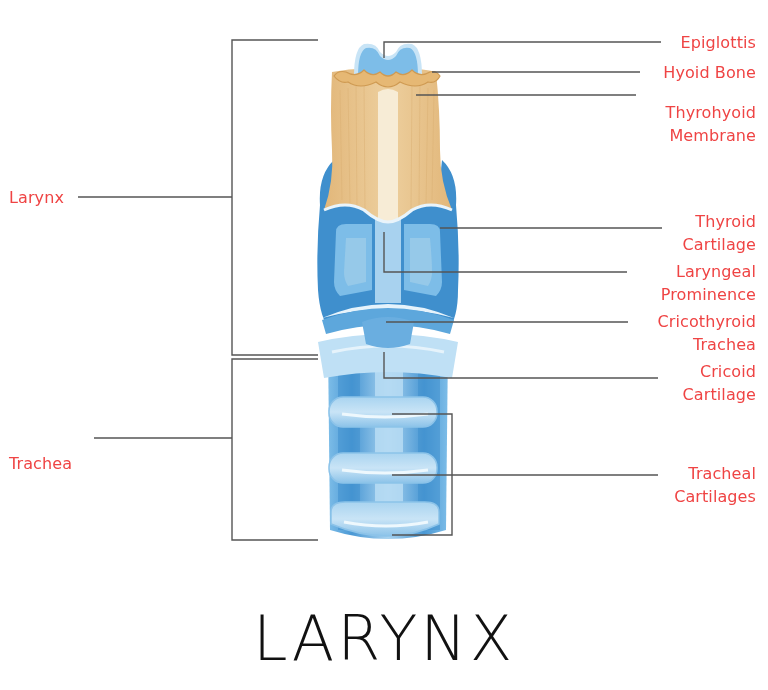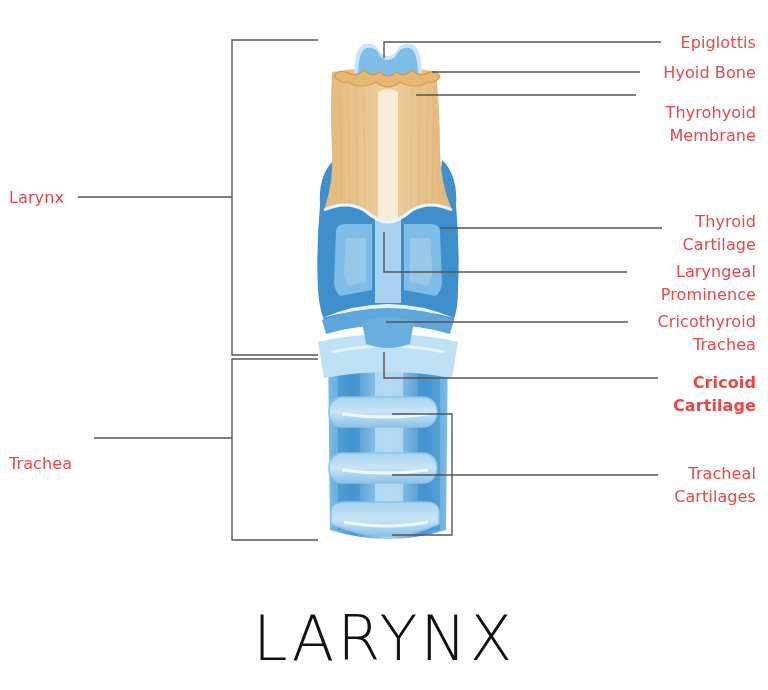--- a/index.html
+++ b/index.html
@@ -159,7 +159,7 @@
   <span>Cricothyroid</span>
   <span>Trachea</span>
 </div>
-<div class="lbl right" style="top:371px;font-weight:bold;">
+<div class="lbl right" style="top:360px;">
   <span>Cricoid</span>
   <span>Cartilage</span>
 </div>

